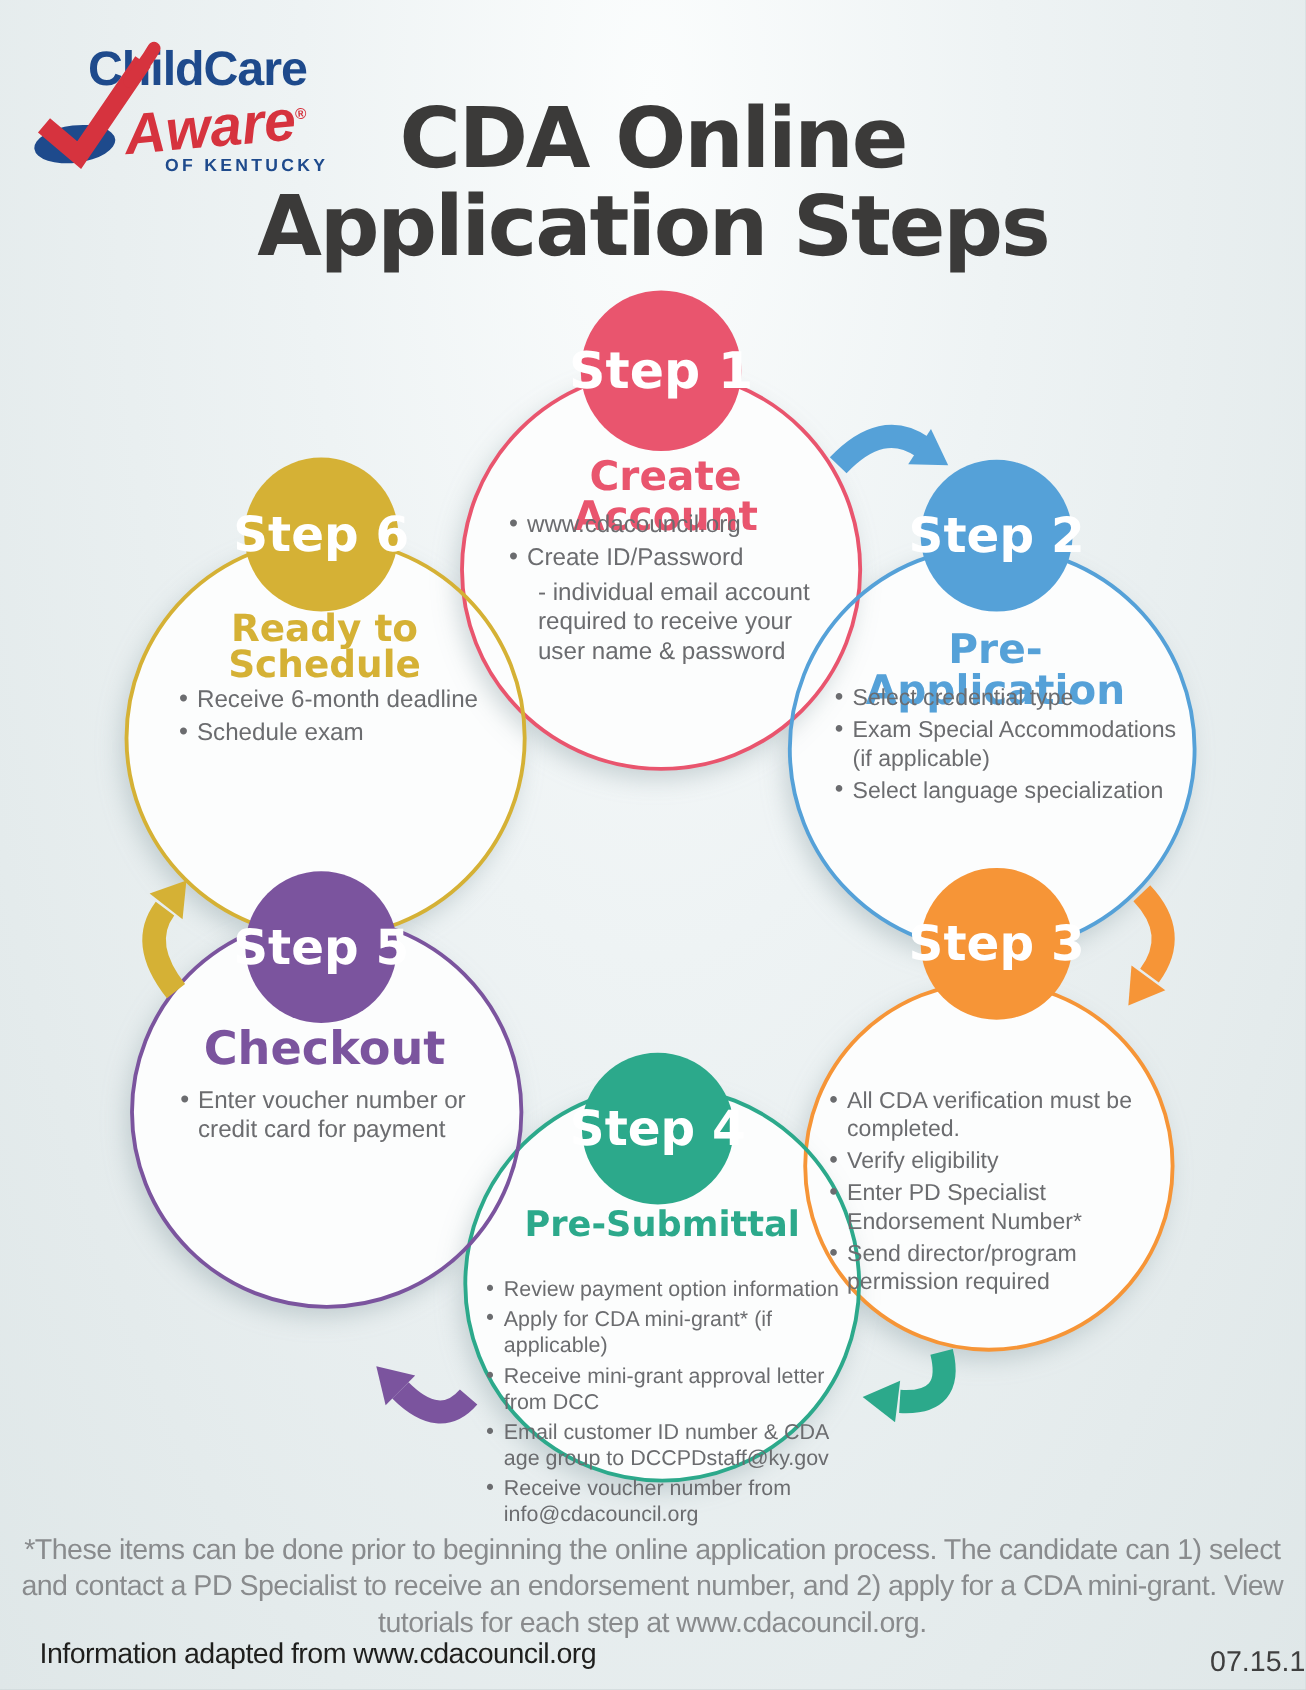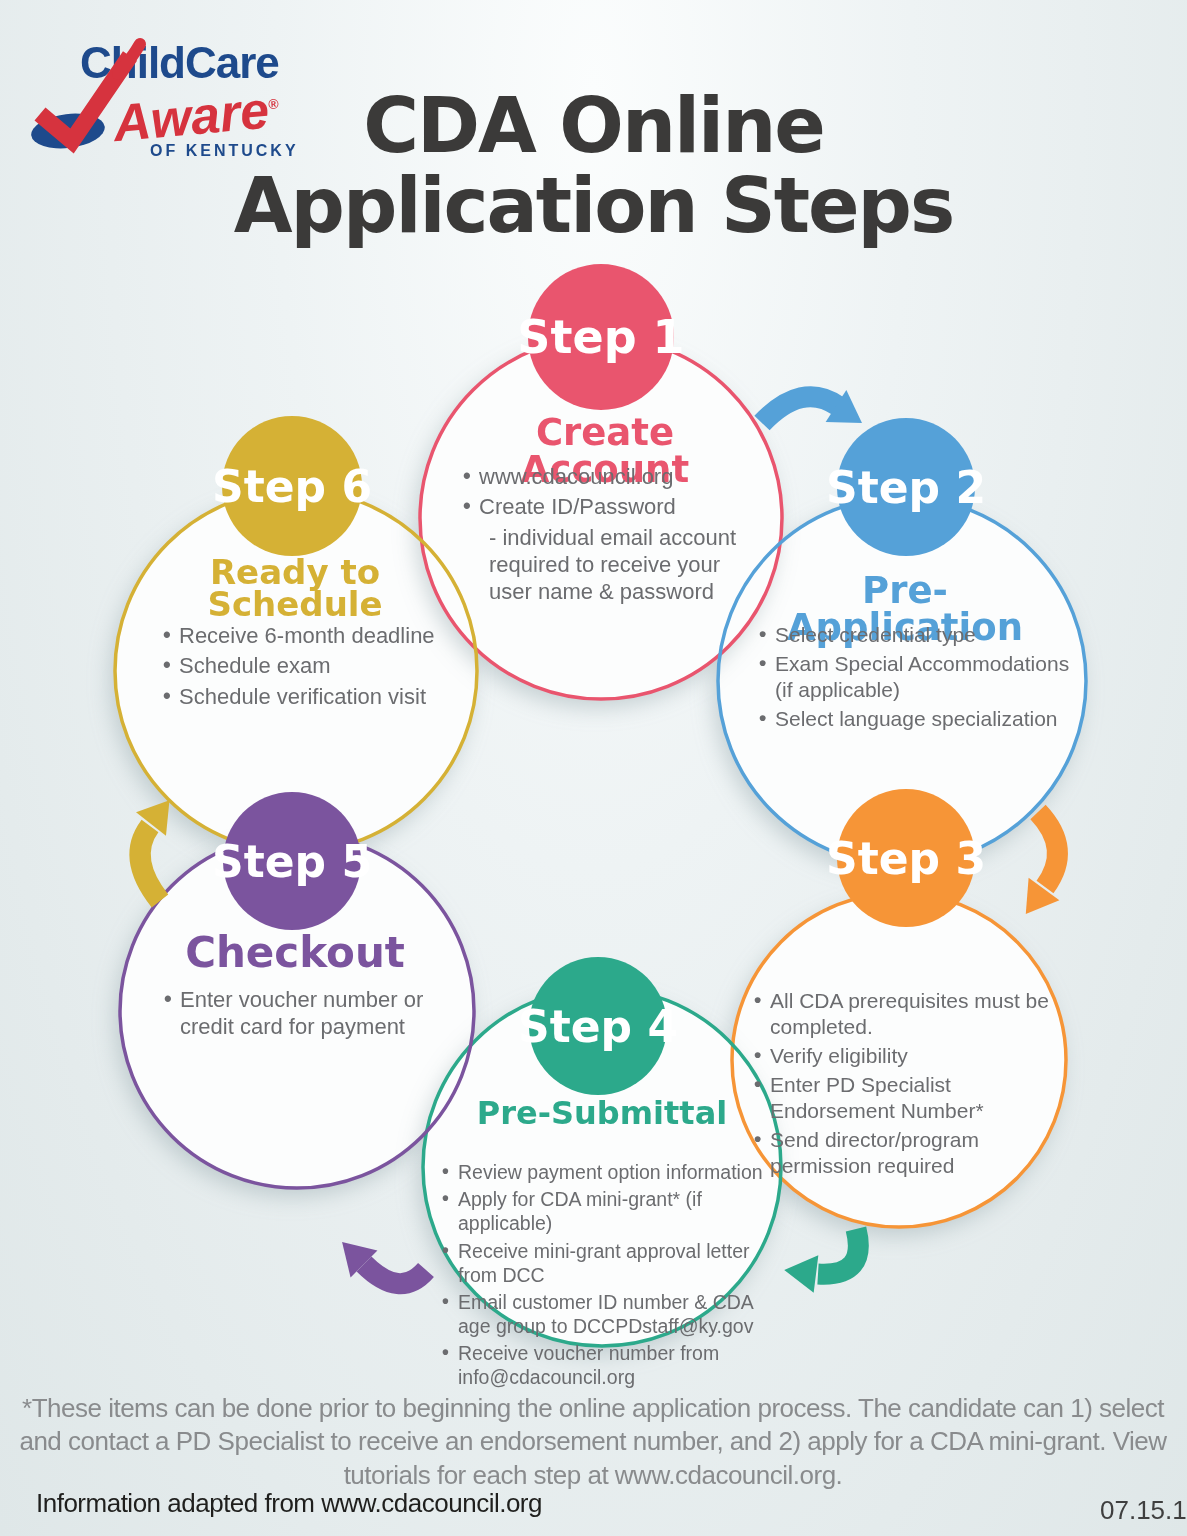--- a/index.html
+++ b/index.html
@@ -169,7 +169,6 @@
   <ul class="abs bullets f22" style="left:162px;top:622px;width:300px;">
     <li>Receive 6-month deadline</li>
     <li>Schedule exam</li>
-    <li>Schedule verification visit</li>
   </ul>
 
   <div class="abs footnote">*These items can be done prior to beginning the online application process. The candidate can 1) select and contact a PD Specialist to receive an endorsement number, and 2) apply for a CDA mini-grant. View tutorials for each step at www.cdacouncil.org.</div>

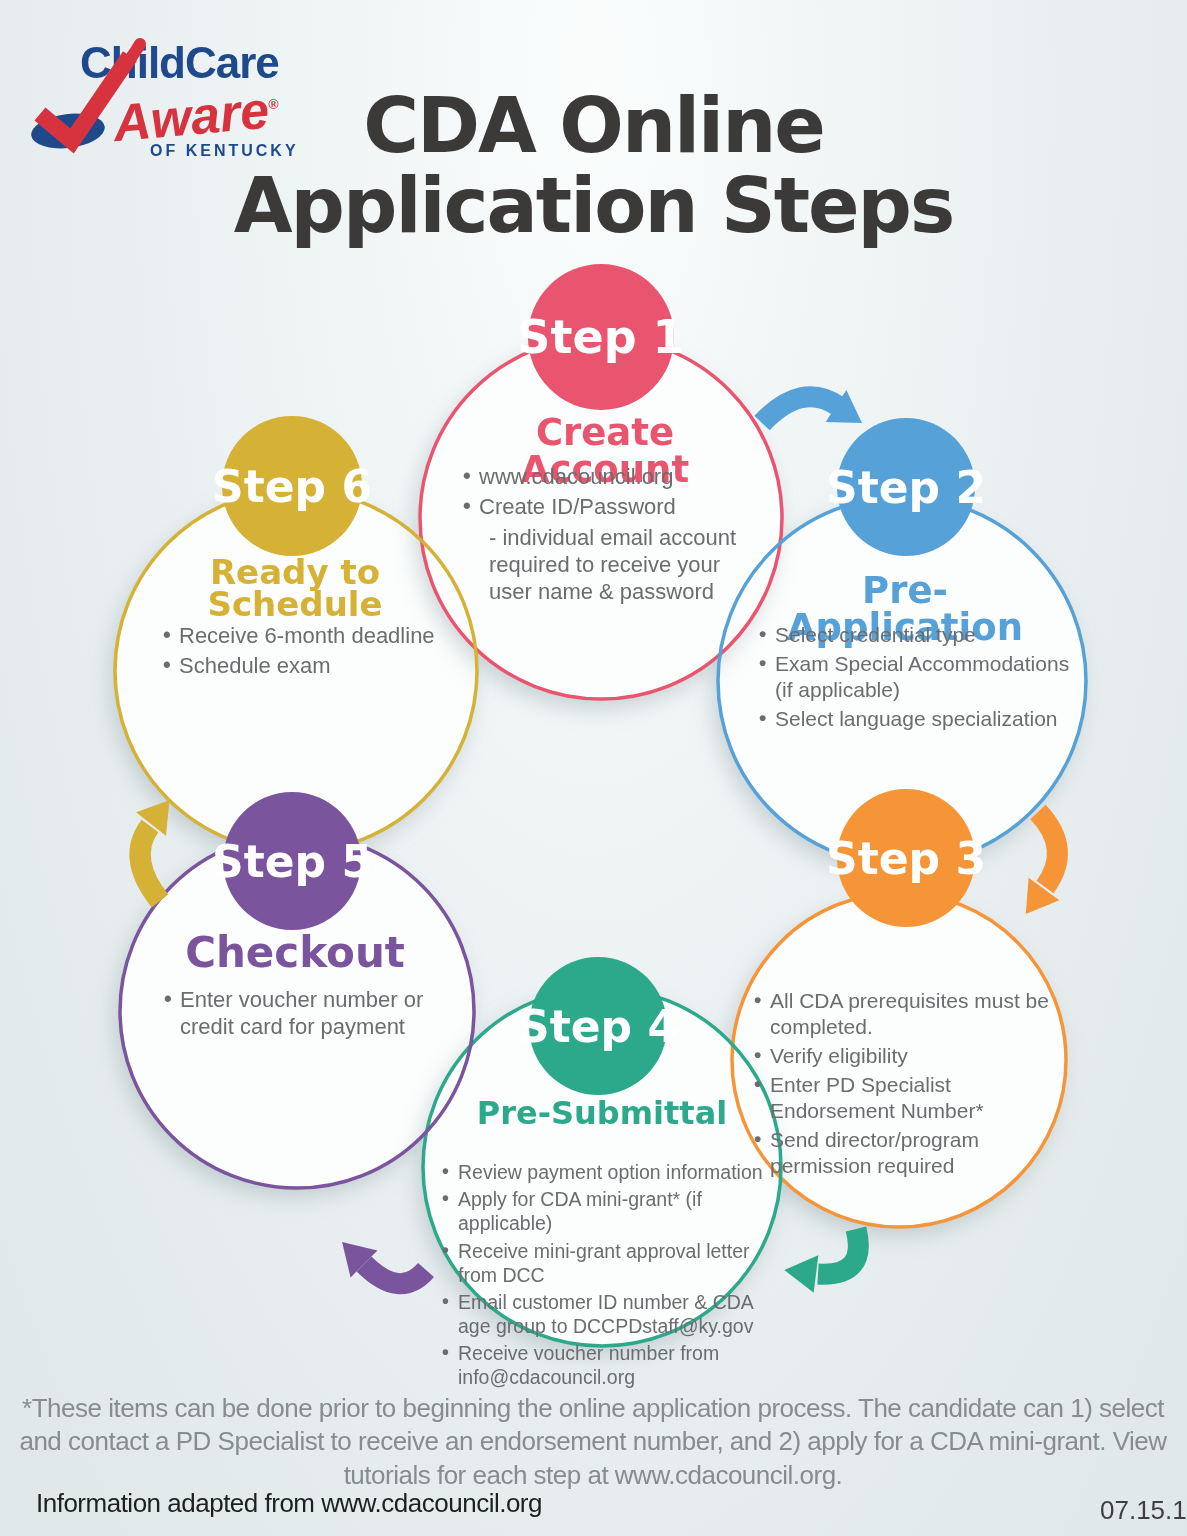--- a/index.html
+++ b/index.html
@@ -140,7 +140,7 @@
   </ul>
 
   <ul class="abs bullets f21" style="left:753px;top:988px;width:312px;">
-    <li>All CDA prerequisites must be completed.</li>
+    <li>All CDA verification must be completed.</li>
     <li>Verify eligibility</li>
     <li>Enter PD Specialist Endorsement Number*</li>
     <li>Send director/program permission required</li>

